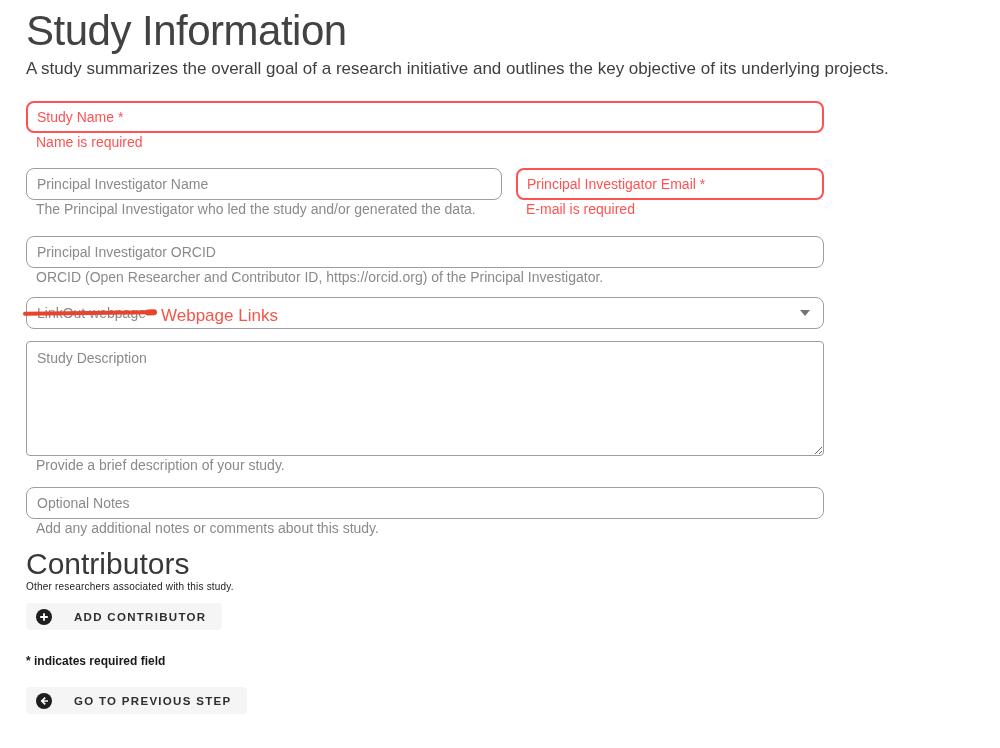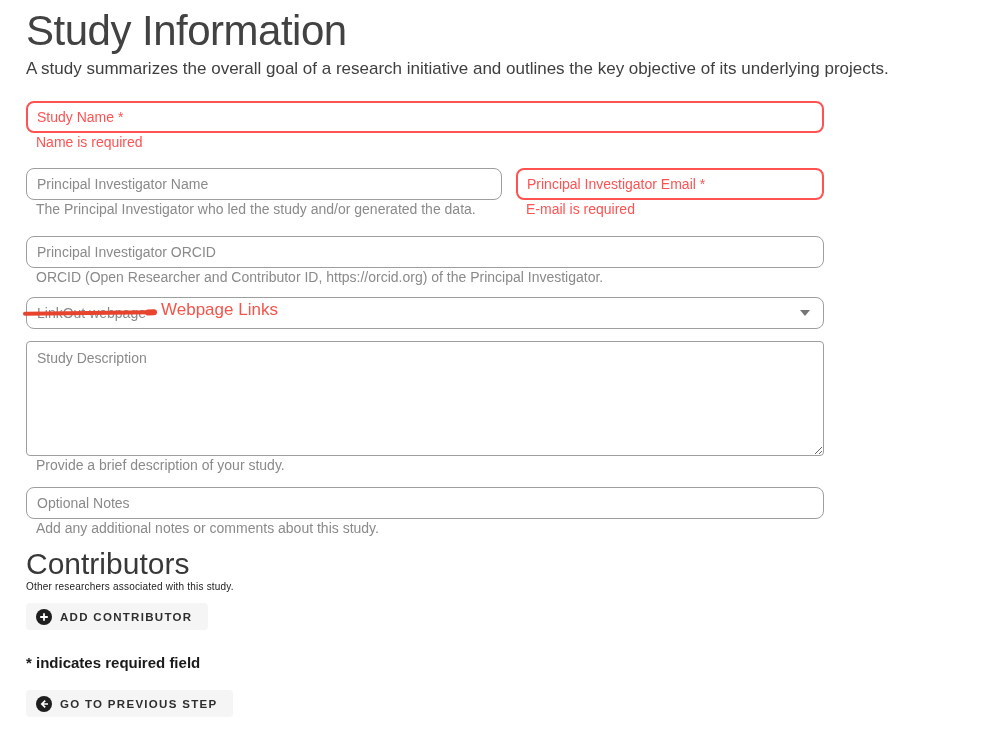--- a/index.html
+++ b/index.html
@@ -62,7 +62,7 @@
     width: 12px; height: 6px; border-radius: 3px; background: #e8432d;
   }
   .annotation-label {
-    position: absolute; left: 134px; top: 2px;
+    position: absolute; left: 134px; top: 8px;
     font-size: 17px; line-height: 20px; color: #f4554a;
   }
   .caret {

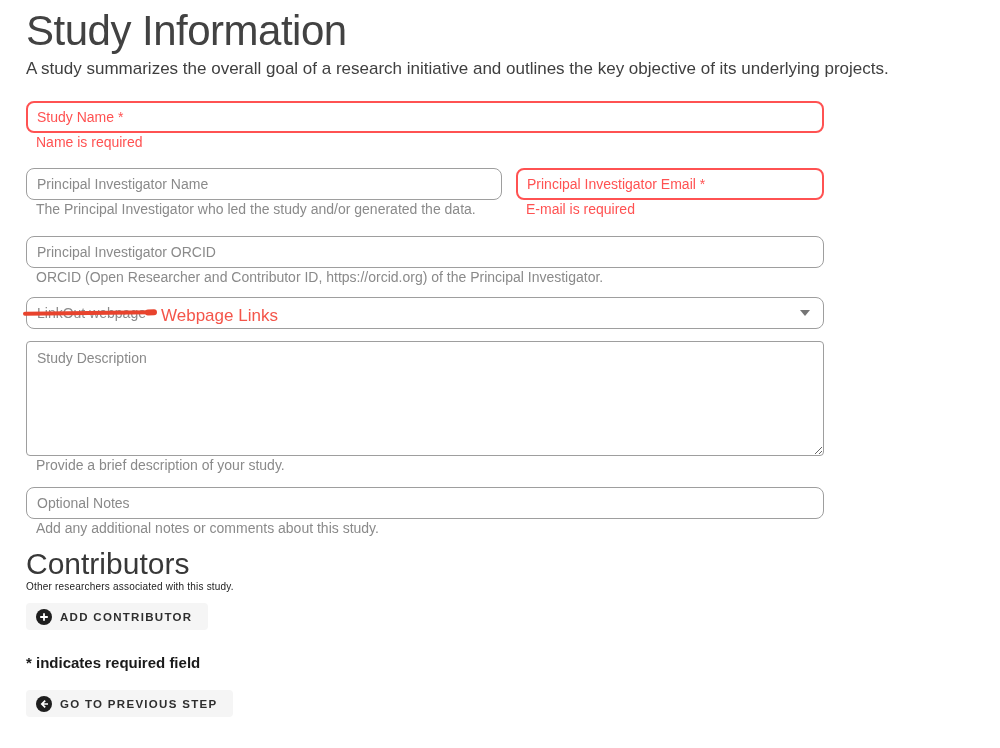--- a/index.html
+++ b/index.html
@@ -85,7 +85,7 @@
   .section-desc { font-size: 10px; color: #212121; letter-spacing: 0.2px; margin-bottom: 11px; }
 
   .chip-button {
-    display: inline-flex; align-items: center; gap: 8px;
+    display: inline-flex; align-items: center; gap: 22px;
     height: 27px; padding: 0 16px 0 10px;
     background: #f5f5f5; border: none; border-radius: 4px; cursor: pointer;
     font-family: "Liberation Sans", sans-serif;

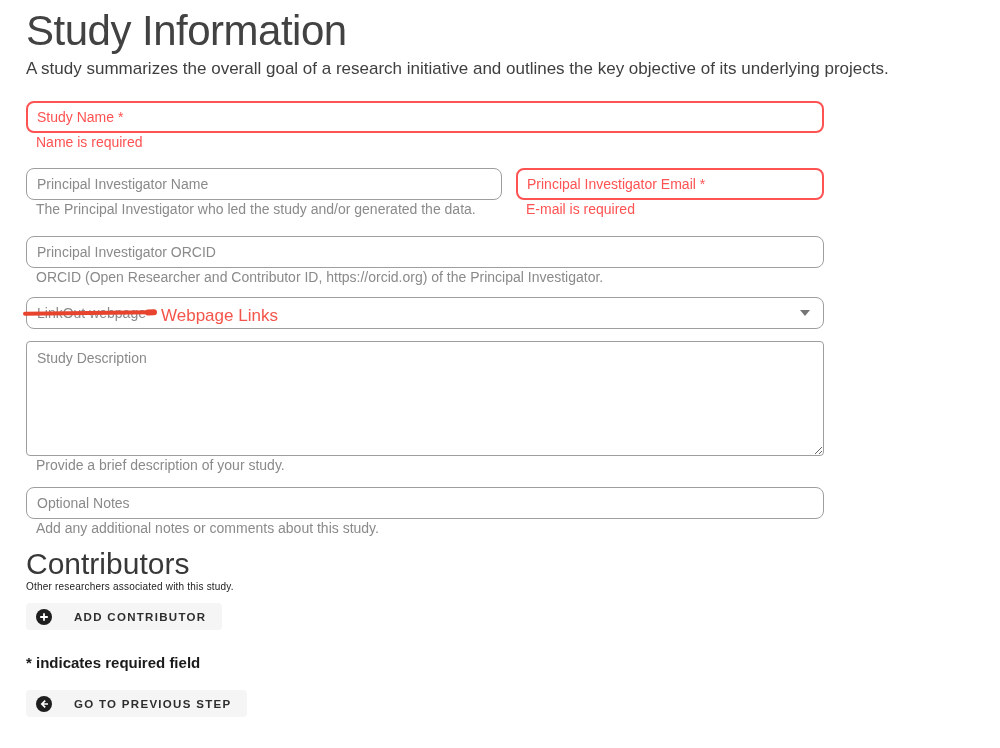--- a/index.html
+++ b/index.html
@@ -94,7 +94,7 @@
   .chip-button svg { flex: 0 0 auto; display: block; }
 
   .add-row { margin-bottom: 24px; }
-  .required-note { font-size: 15px; font-weight: 700; color: #1a1a1a; margin-bottom: 19px; }
+  .required-note { font-size: 12px; font-weight: 700; color: #1a1a1a; margin-bottom: 19px; }
 </style>
 </head>
 <body>

